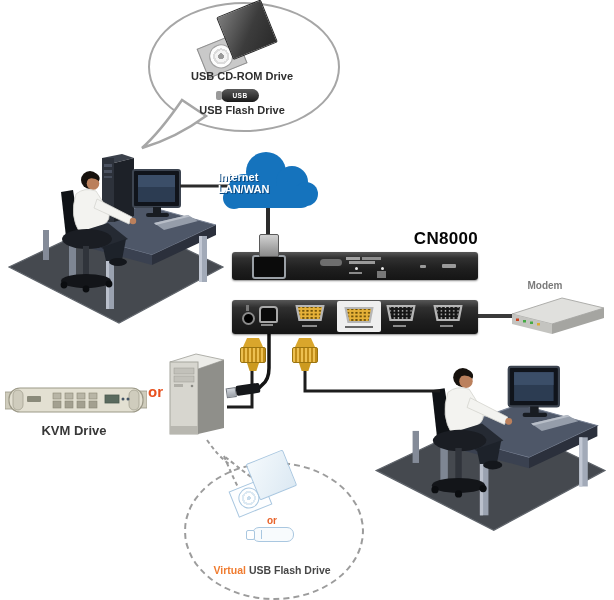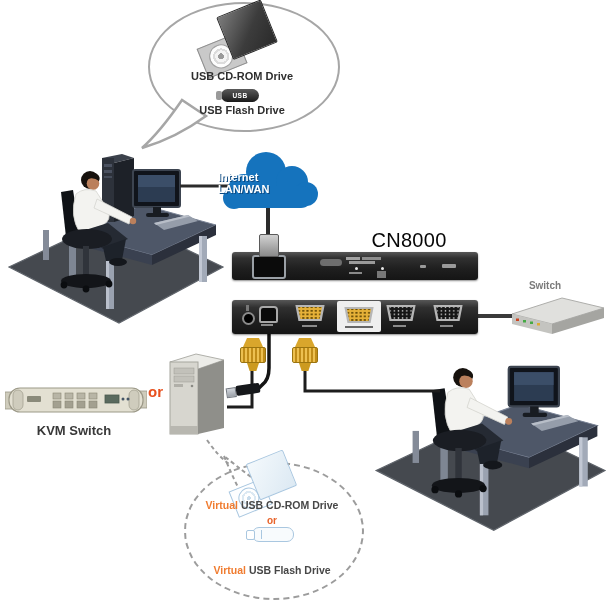--- a/index.html
+++ b/index.html
@@ -61,7 +61,7 @@
   #front-panel{top:252px;height:28px;}
   #rear-panel{top:300px;height:34px;}
   .panel .abs{position:absolute;}
-  #cn8000-label{left:340px;top:229px;width:138px;text-align:center;font-weight:normal;font-size:20px;
+  #cn8000-label{left:340px;top:229px;width:138px;text-align:right;font-weight:bold;font-size:17px;
       color:#060606;z-index:4;letter-spacing:.3px;}
 
   #rj45-port{left:20px;top:3px;width:30px;height:20px;border:2px solid #9aa0a6;border-radius:3px;background:#0b0b0b;}

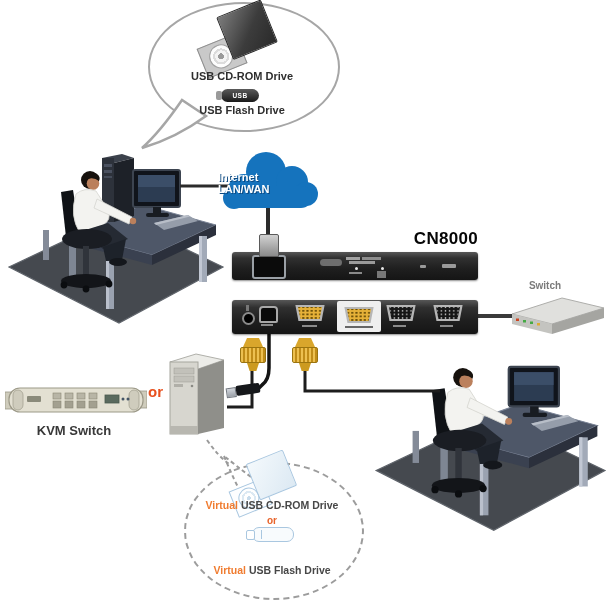--- a/index.html
+++ b/index.html
@@ -275,7 +275,7 @@
     <div class="body"></div>
   </div>
 
-  <div class="abs" id="modem-label">Switch</div>
+  <div class="abs" id="modem-label">Modem</div>
   <svg class="abs" id="modem-svg" width="110" height="46" viewBox="0 0 110 46">
     <polygon points="12,22 62,6 104,16 52,32" fill="#e0e0dd" stroke="#aeaeab" stroke-width="1"></polygon>
     <polygon points="12,22 52,32 52,42 12,32" fill="#c4c4c0"></polygon>

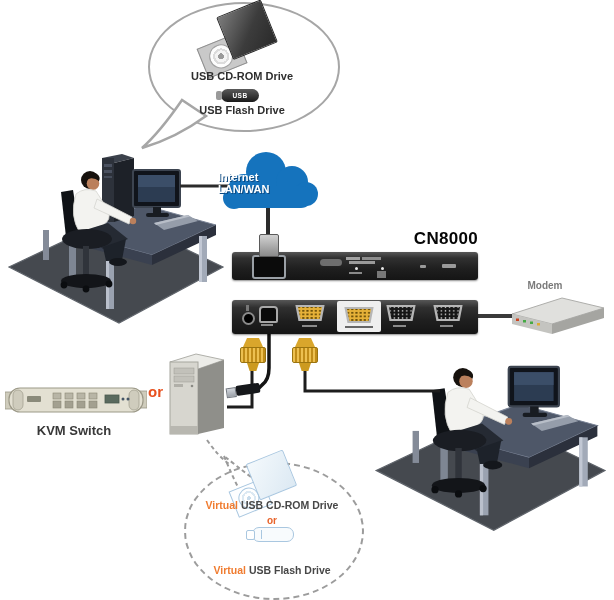--- a/index.html
+++ b/index.html
@@ -307,7 +307,7 @@
     <circle cx="118" cy="19" r="1.5" fill="#445566"></circle>
     <circle cx="123" cy="19" r="1.5" fill="#445566"></circle>
   </svg>
-  <div class="abs" id="kvm-label">KVM Switch</div>
+  <div class="abs" id="kvm-label">KVM Drive</div>
   <div class="abs" id="or-word">or</div>
 
   <svg class="abs" id="tower-svg" width="62" height="92" viewBox="0 0 62 92">

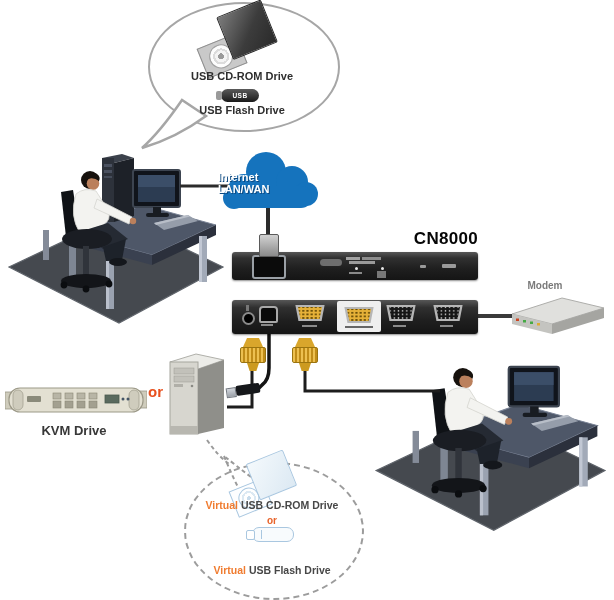--- a/index.html
+++ b/index.html
@@ -328,9 +328,6 @@
     </div>
     <div class="cdl-body"></div>
   </div>
-  <div class="abs" id="bb-line1">
-    <span class="virt">Virtual</span><span class="lbl-rest">USB CD-ROM Drive</span>
-  </div>
   <div class="abs" id="bb-or">or</div>
   <div class="abs" id="flash-light"></div>
   <div class="abs" id="bb-line2">

